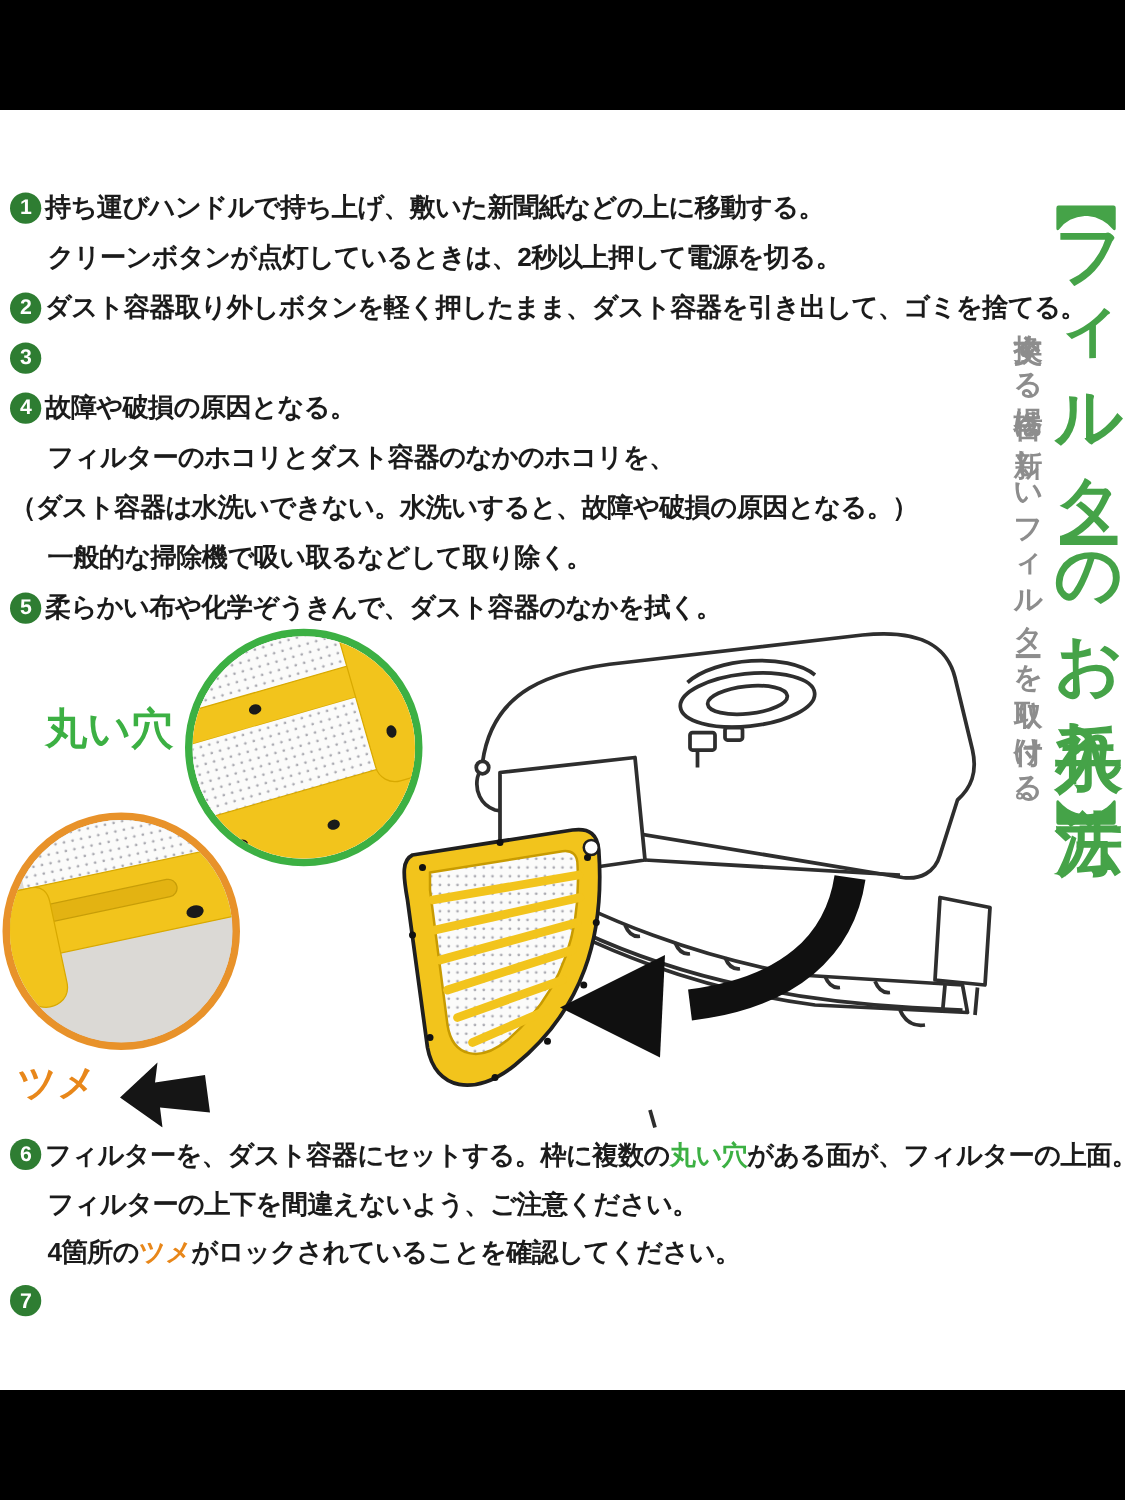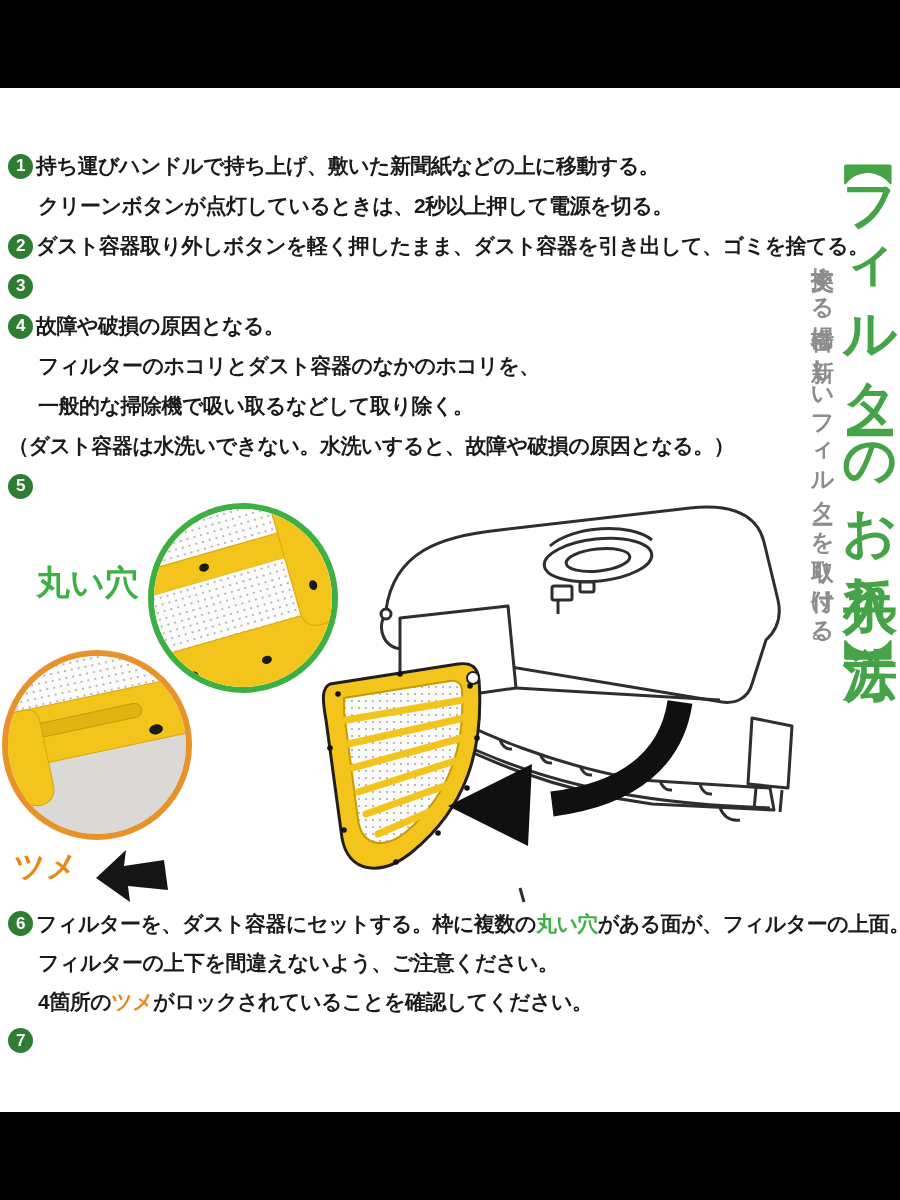--- a/index.html
+++ b/index.html
@@ -84,11 +84,11 @@
       <div class="step-line indent">
         <span>フィルターのホコリとダスト容器のなかのホコリを、</span>
       </div>
+      <div class="step-line">
+        <span>（ダスト容器は水洗いできない。水洗いすると、故障や破損の原因となる。）</span>
+      </div>
       <div class="step-line indent">
         <span>一般的な掃除機で吸い取るなどして取り除く。</span>
-      </div>
-      <div class="step-line">
-        <span>（ダスト容器は水洗いできない。水洗いすると、故障や破損の原因となる。）</span>
       </div>
       <div class="step-line">
         <span class="badge">5</span>

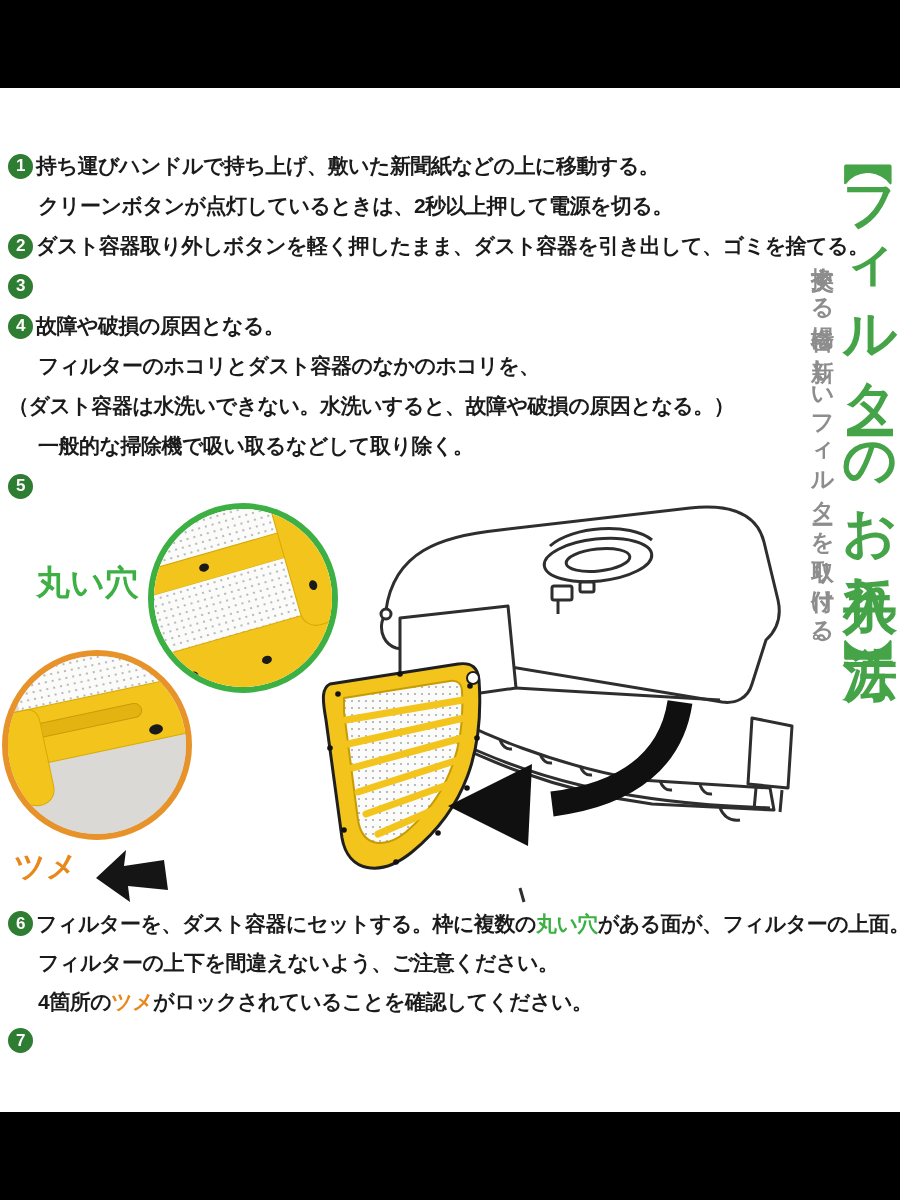--- a/index.html
+++ b/index.html
@@ -92,6 +92,7 @@
       </div>
       <div class="step-line">
         <span class="badge">5</span>
+        <span>柔らかい布や化学ぞうきんで、ダスト容器のなかを拭く。</span>
       </div>
     </div>
 

